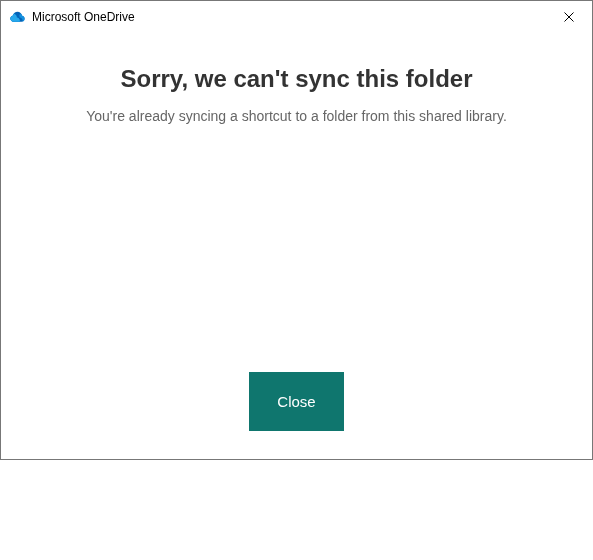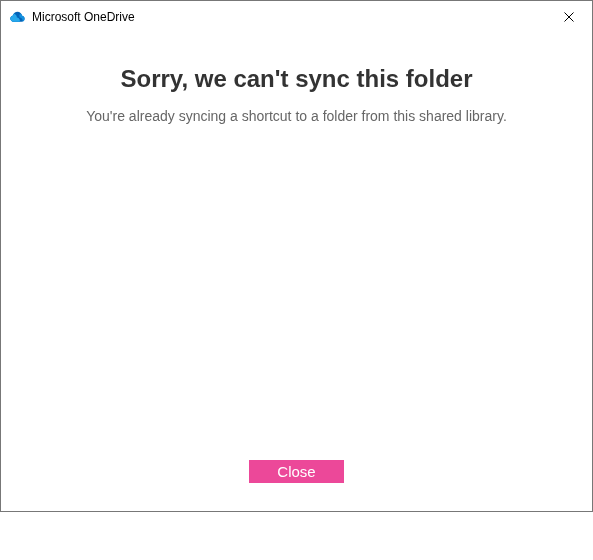--- a/index.html
+++ b/index.html
@@ -16,7 +16,7 @@
     }
     .window {
       width: 593px;
-      height: 512px;
+      height: 460px;
       border: 1px solid #777;
       display: flex;
       flex-direction: column;

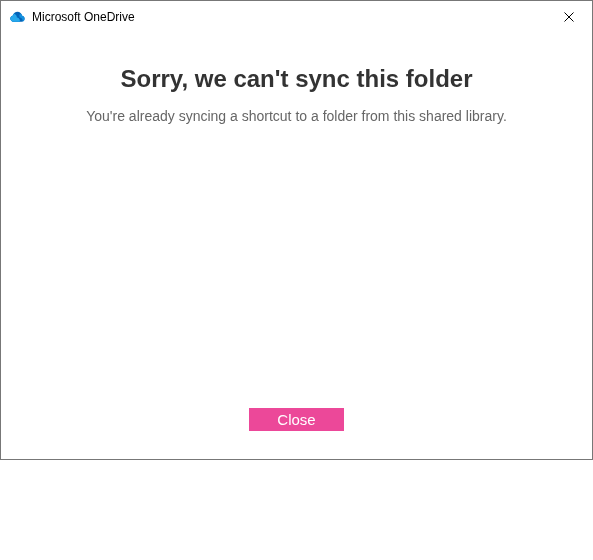--- a/index.html
+++ b/index.html
@@ -78,10 +78,10 @@
       padding-bottom: 28px;
     }
     .close-btn {
-      background: #ec4899;
+      background: #0f766e;
       color: #fff;
       border: none;
-      padding: 3px 28px;
+      padding: 21px 28px;
       font-size: 15px;
       font-family: inherit;
       cursor: pointer;

